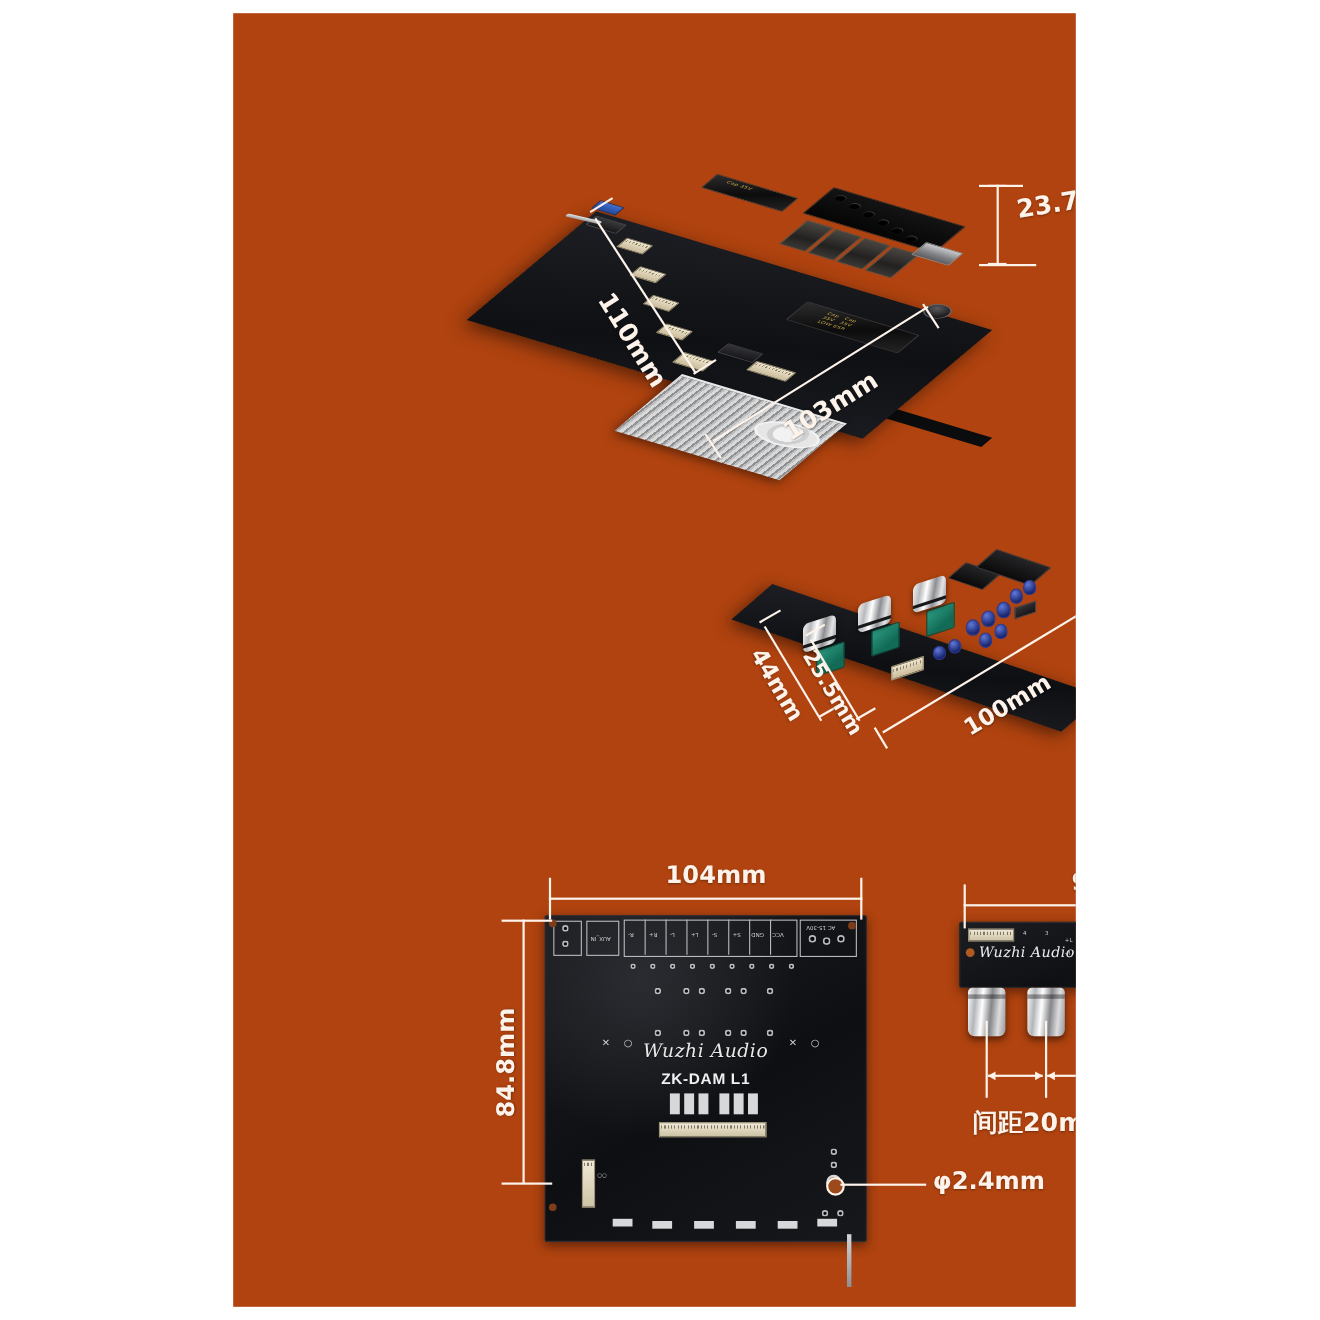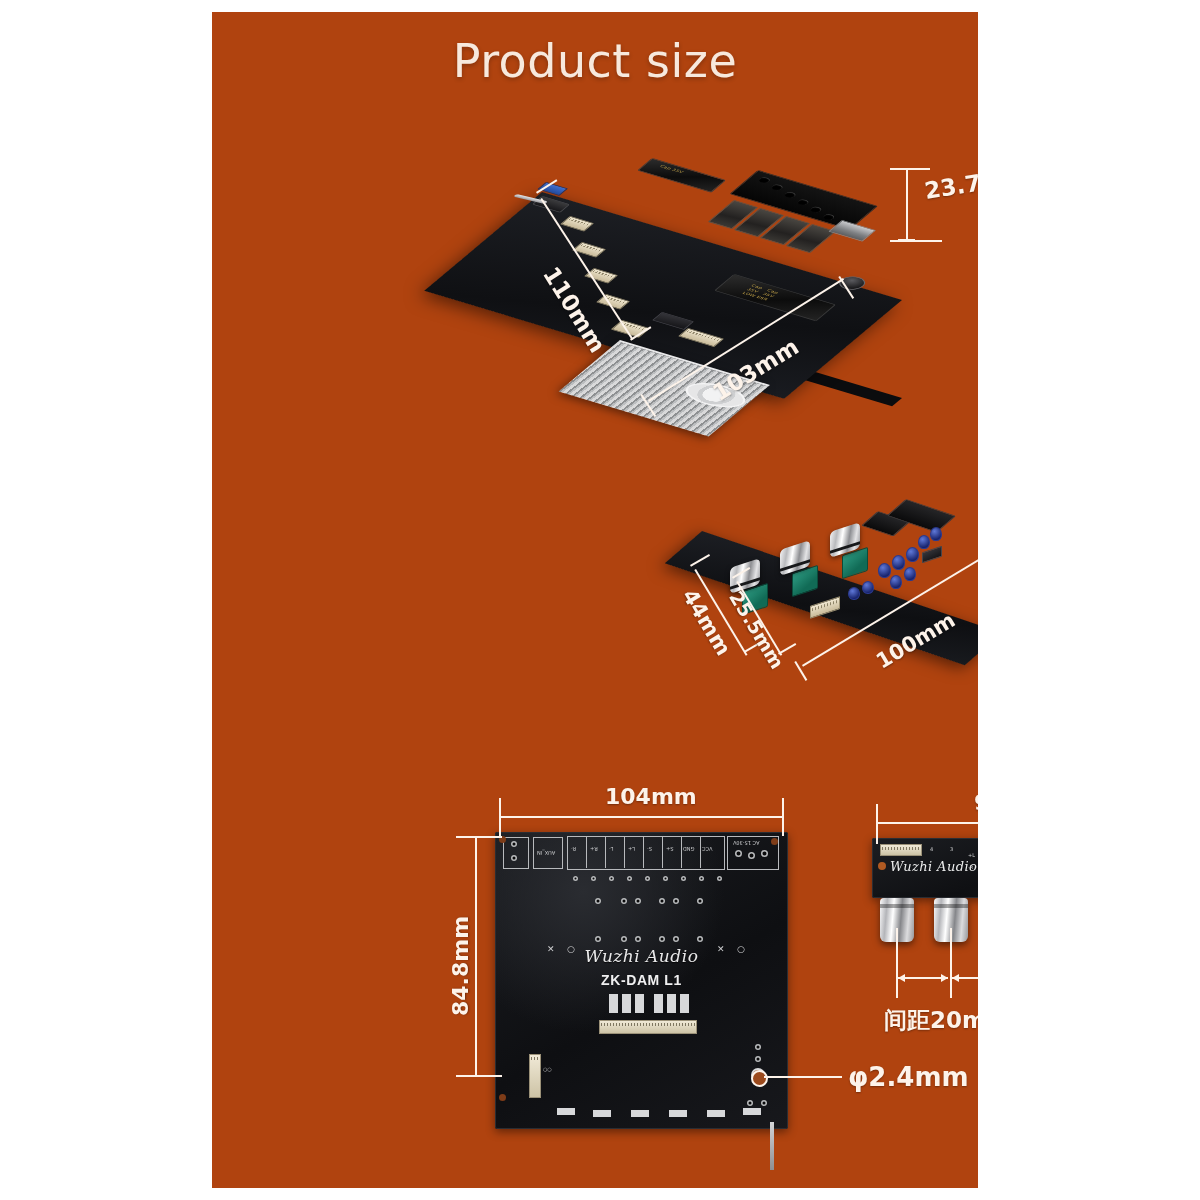--- a/index.html
+++ b/index.html
@@ -384,7 +384,6 @@
 <div id="page">
   <div id="panel">
 
-    <div id="title">Product size</div>
 
     <div id="b1-wrap">
 

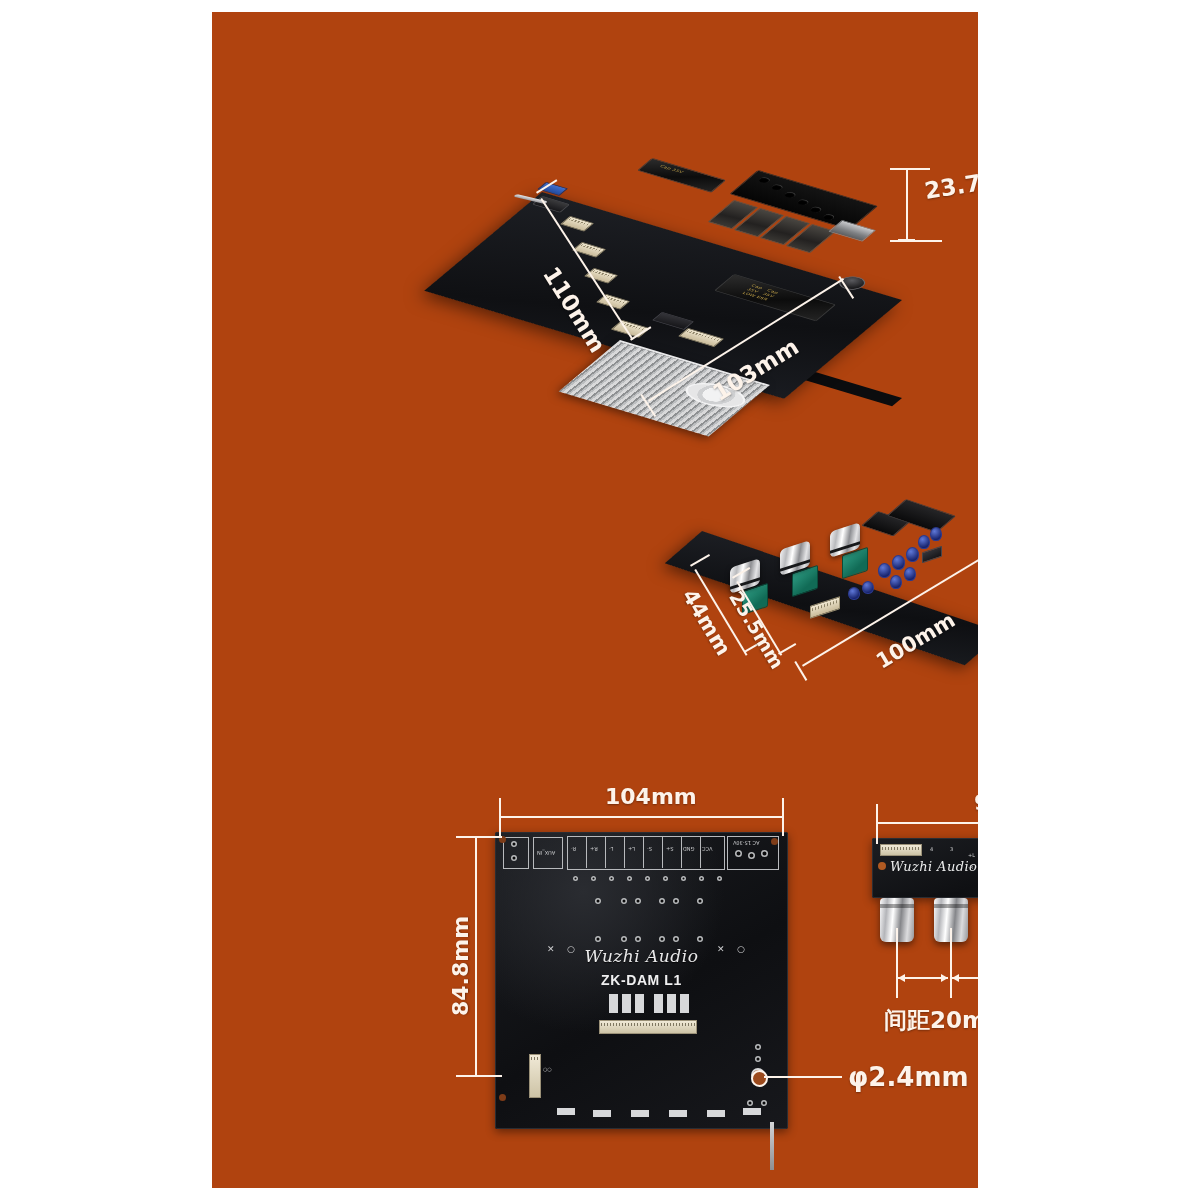--- a/index.html
+++ b/index.html
@@ -603,7 +603,7 @@
 
     <div class="lead-dot" style="left:539px;top:1058px;"></div>
     <div class="rule h" style="left:552px;top:1064px;width:78px;"></div>
-    <div class="dim-label" style="left:636px;top:1050px;font-size:26px;">φ2.4mm</div>
+    <div class="dim-label" style="left:636px;top:1050px;font-size:22px;">φ2.4mm</div>
 
     <div class="board" id="b4">
       <div class="pcb-edge"></div>

